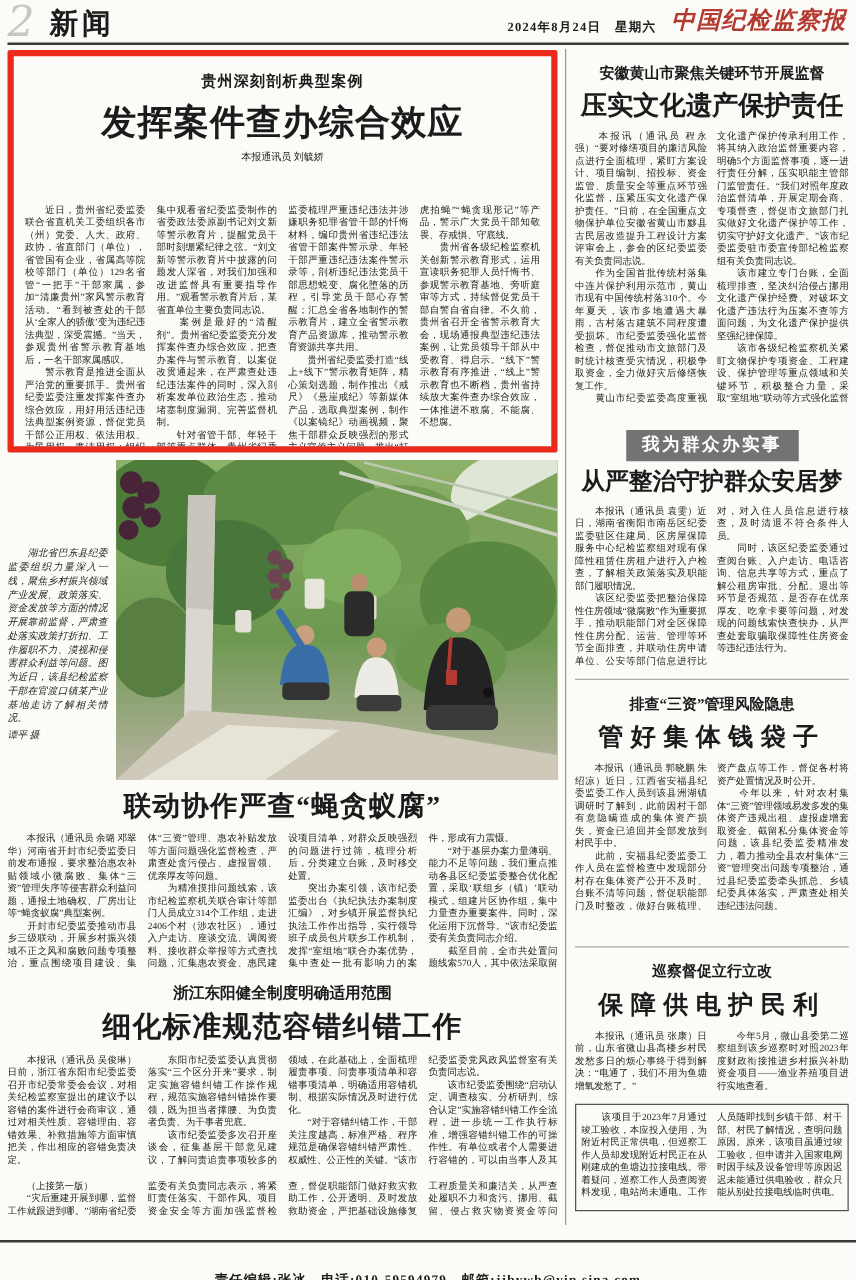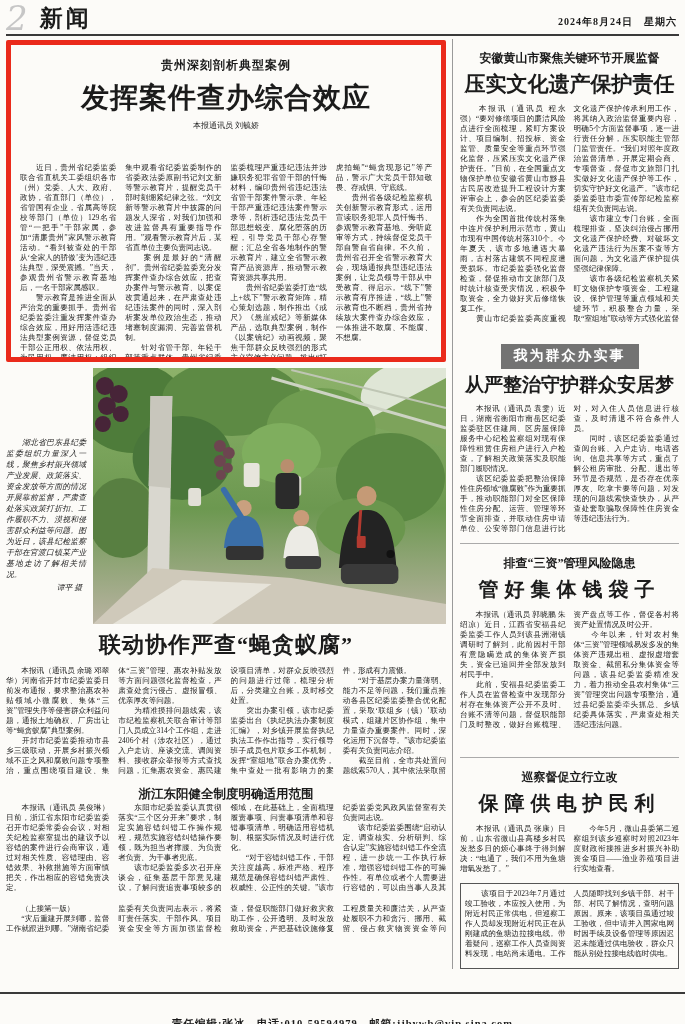--- a/index.html
+++ b/index.html
@@ -74,6 +74,7 @@
     </div>
     <div class="hdr-right">
       <span class="date-line">2024年8月24日　星期六</span>
+      <span class="masthead">中国纪检监察报</span>
     </div>
   </div>
 

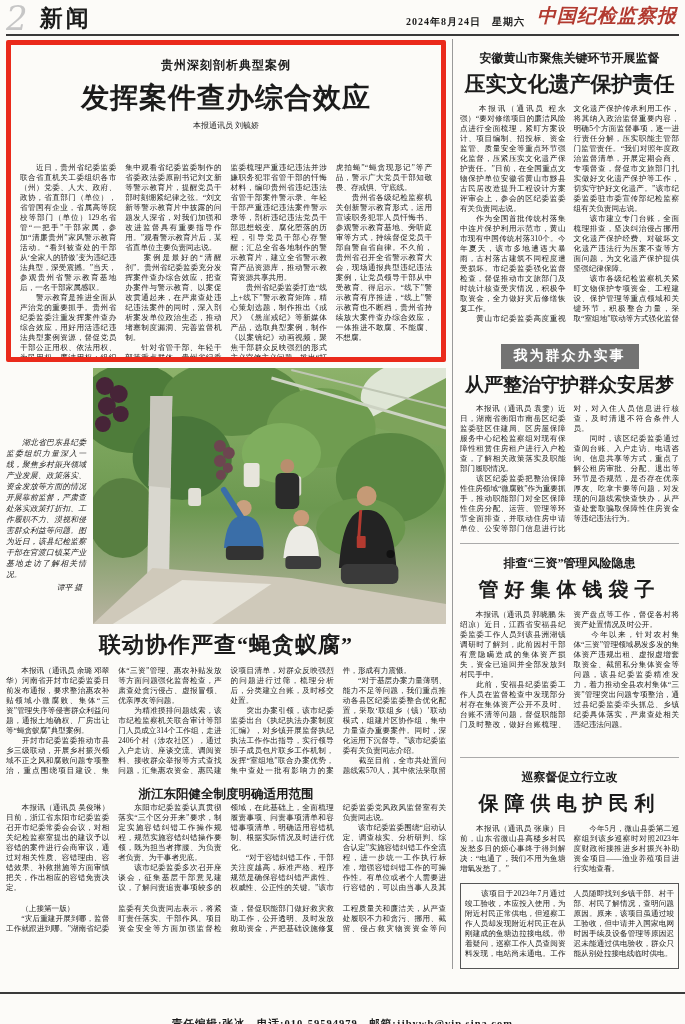--- a/index.html
+++ b/index.html
@@ -34,7 +34,7 @@
 
 .photo-row { display:flex; gap:7px; height:256px; margin:3px 0 6px; }
 .photo-cap { width:80px; font-size:7.8px; line-height:11px; text-align:justify; white-space:pre-line; font-style:italic; padding-top:58px; color:#222; }
-.photo-credit { display:block; text-align:right; padding-right:4px; margin-top:2px; font-style:italic; }
+.photo-credit { display:block; text-align:left; padding-right:4px; margin-top:2px; font-style:italic; }
 .photo-wrap { flex:1; background:#7fa95c; }
 .photo-wrap svg { display:block; width:100%; height:100%; }
 

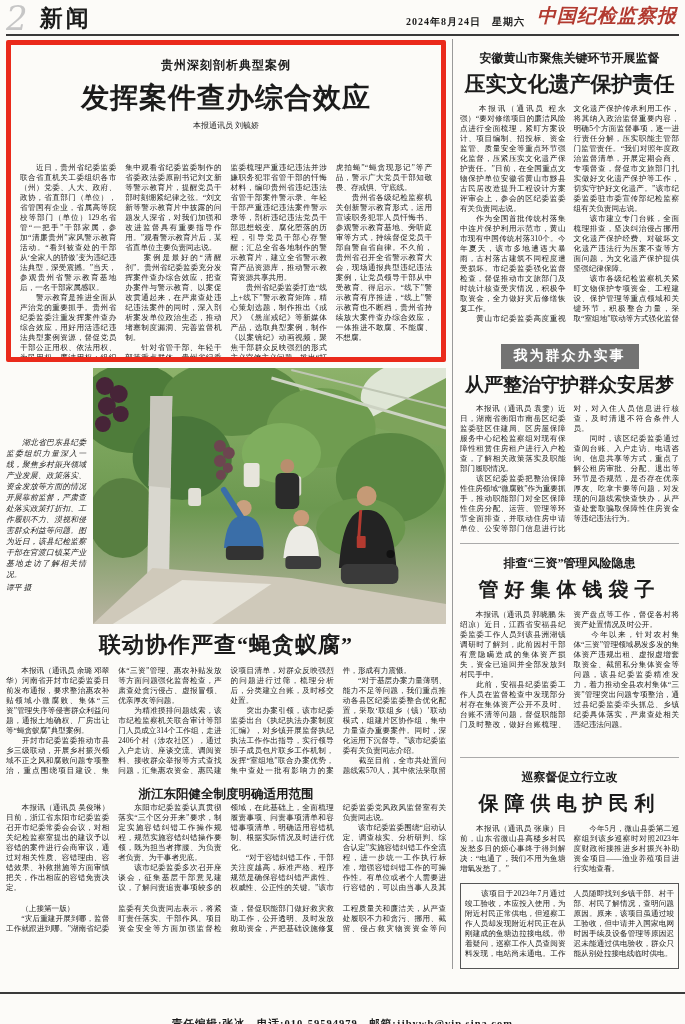--- a/index.html
+++ b/index.html
@@ -177,6 +177,7 @@
 
       <div>
         <div class="kicker-md">浙江东阳健全制度明确适用范围</div>
+        <div class="headline-lg2">细化标准规范容错纠错工作</div>
         <div class="body-t cols4 dongyang-body">　　本报讯（通讯员 吴俊琳）日前，浙江省东阳市纪委监委召开市纪委常委会会议，对相关纪检监察室提出的建议予以容错的案件进行会商审议，通过对相关性质、容错理由、容错效果、补救措施等方面审慎把关，作出相应的容错免责决定。
 　　东阳市纪委监委认真贯彻落实“三个区分开来”要求，制定实施容错纠错工作操作规程，规范实施容错纠错操作要领，既为担当者撑腰、为负责者负责、为干事者兜底。
 　　该市纪委监委多次召开座谈会，征集基层干部意见建议，了解问责追责事项较多的领域，在此基础上，全面梳理履责事项、问责事项清单和容错事项清单，明确适用容错机制、根据实际情况及时进行优化。

